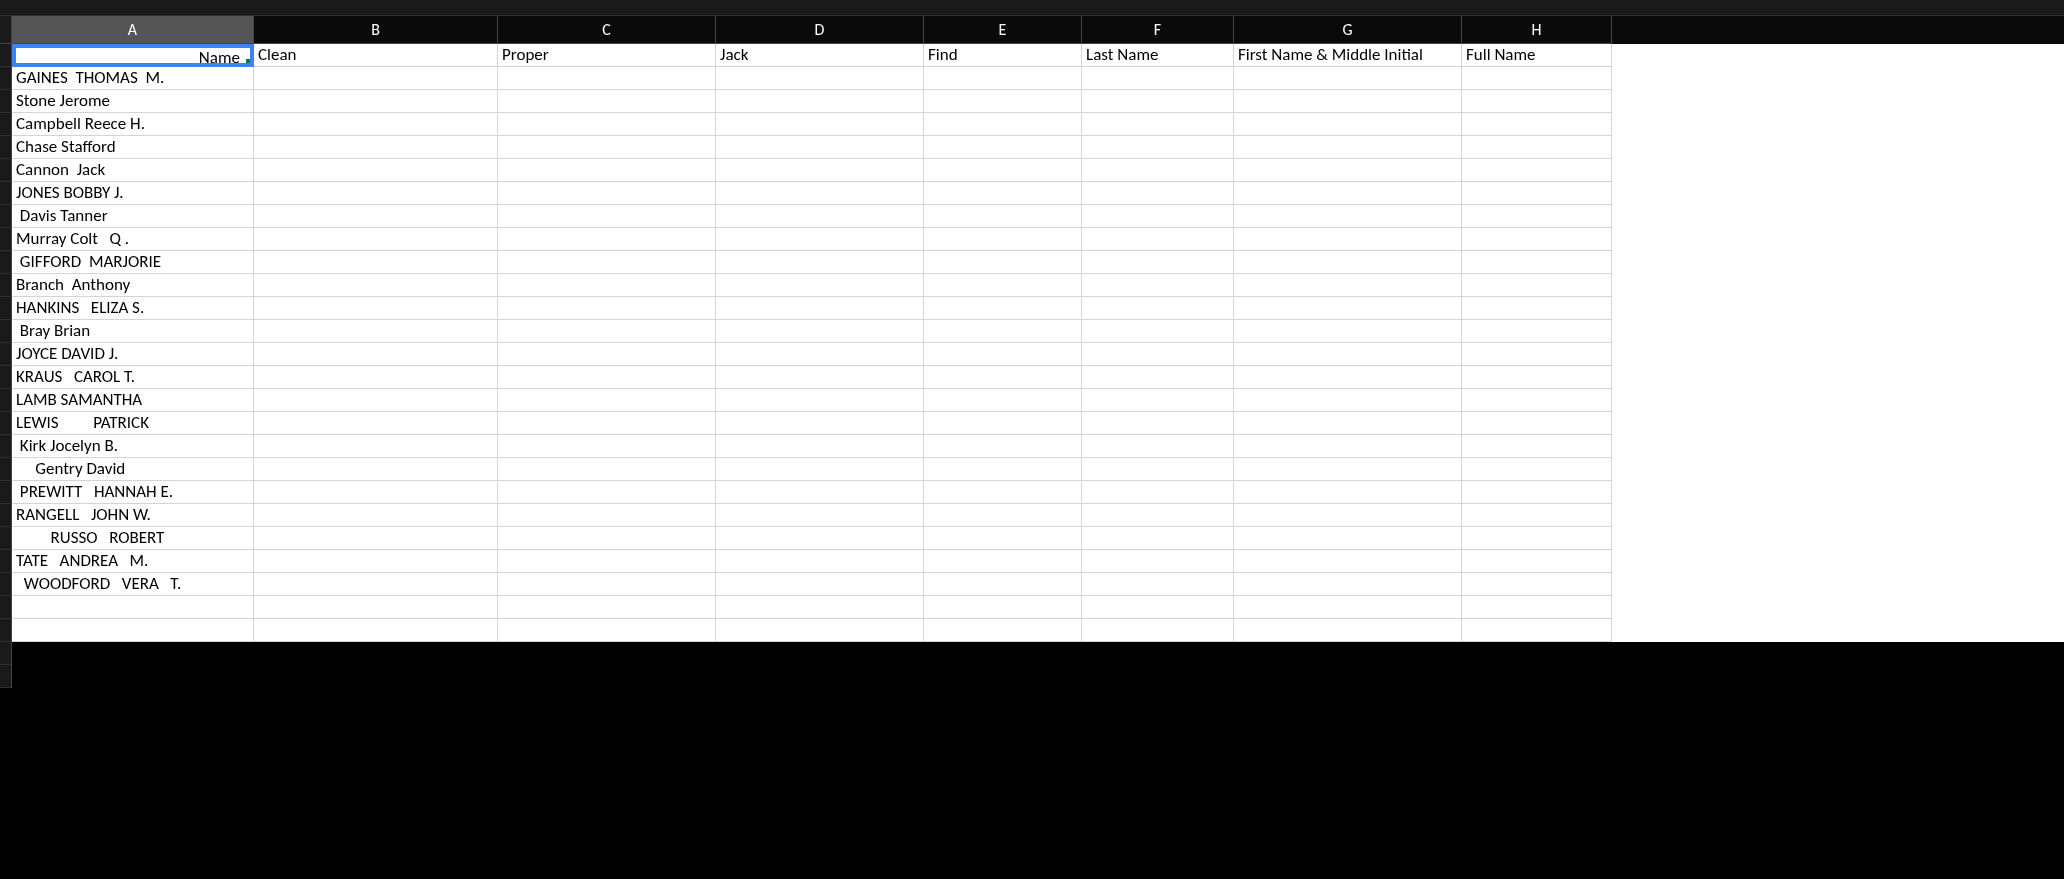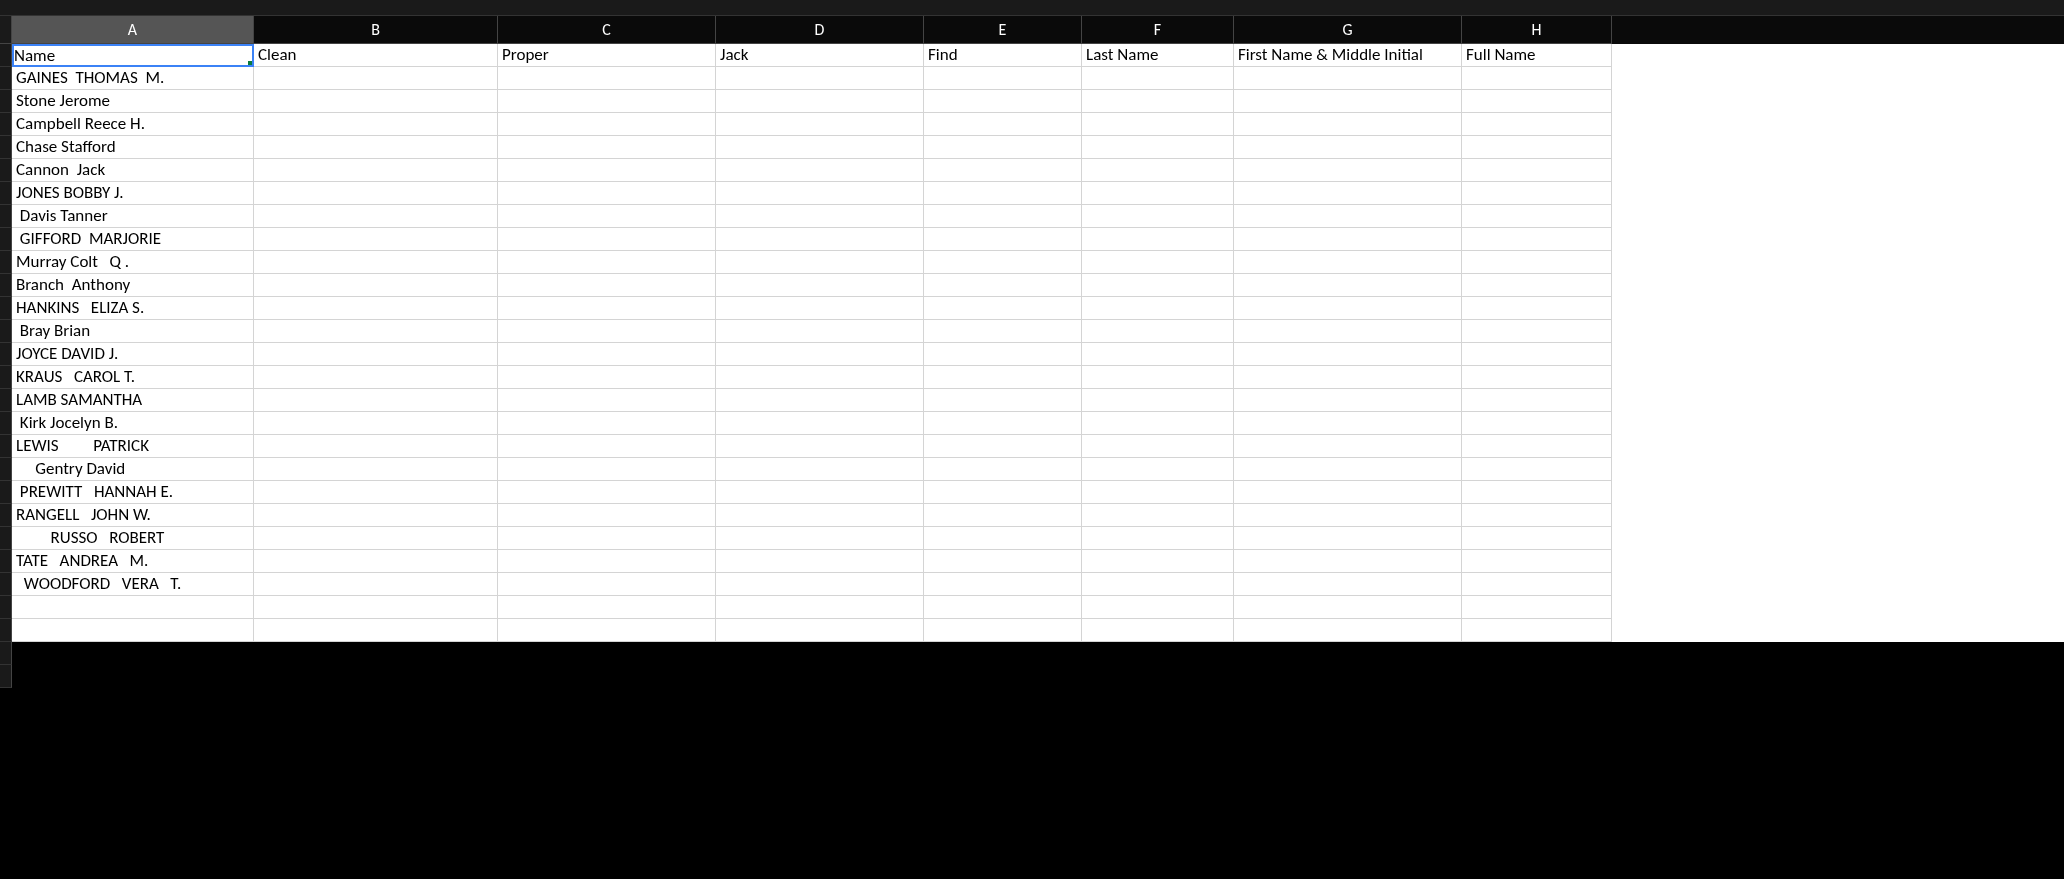--- a/index.html
+++ b/index.html
@@ -94,10 +94,11 @@
       flex-shrink: 0;
     }
     .cell.active {
-      border: 2px solid #3b82f6;
-      padding: 0 0;
+      border: 4px solid #3b82f6;
+      padding: 0 10px;
       line-height: 20px;
       position: relative;
+      text-align: right;
     }
     .cell.active::after {
       content: '';

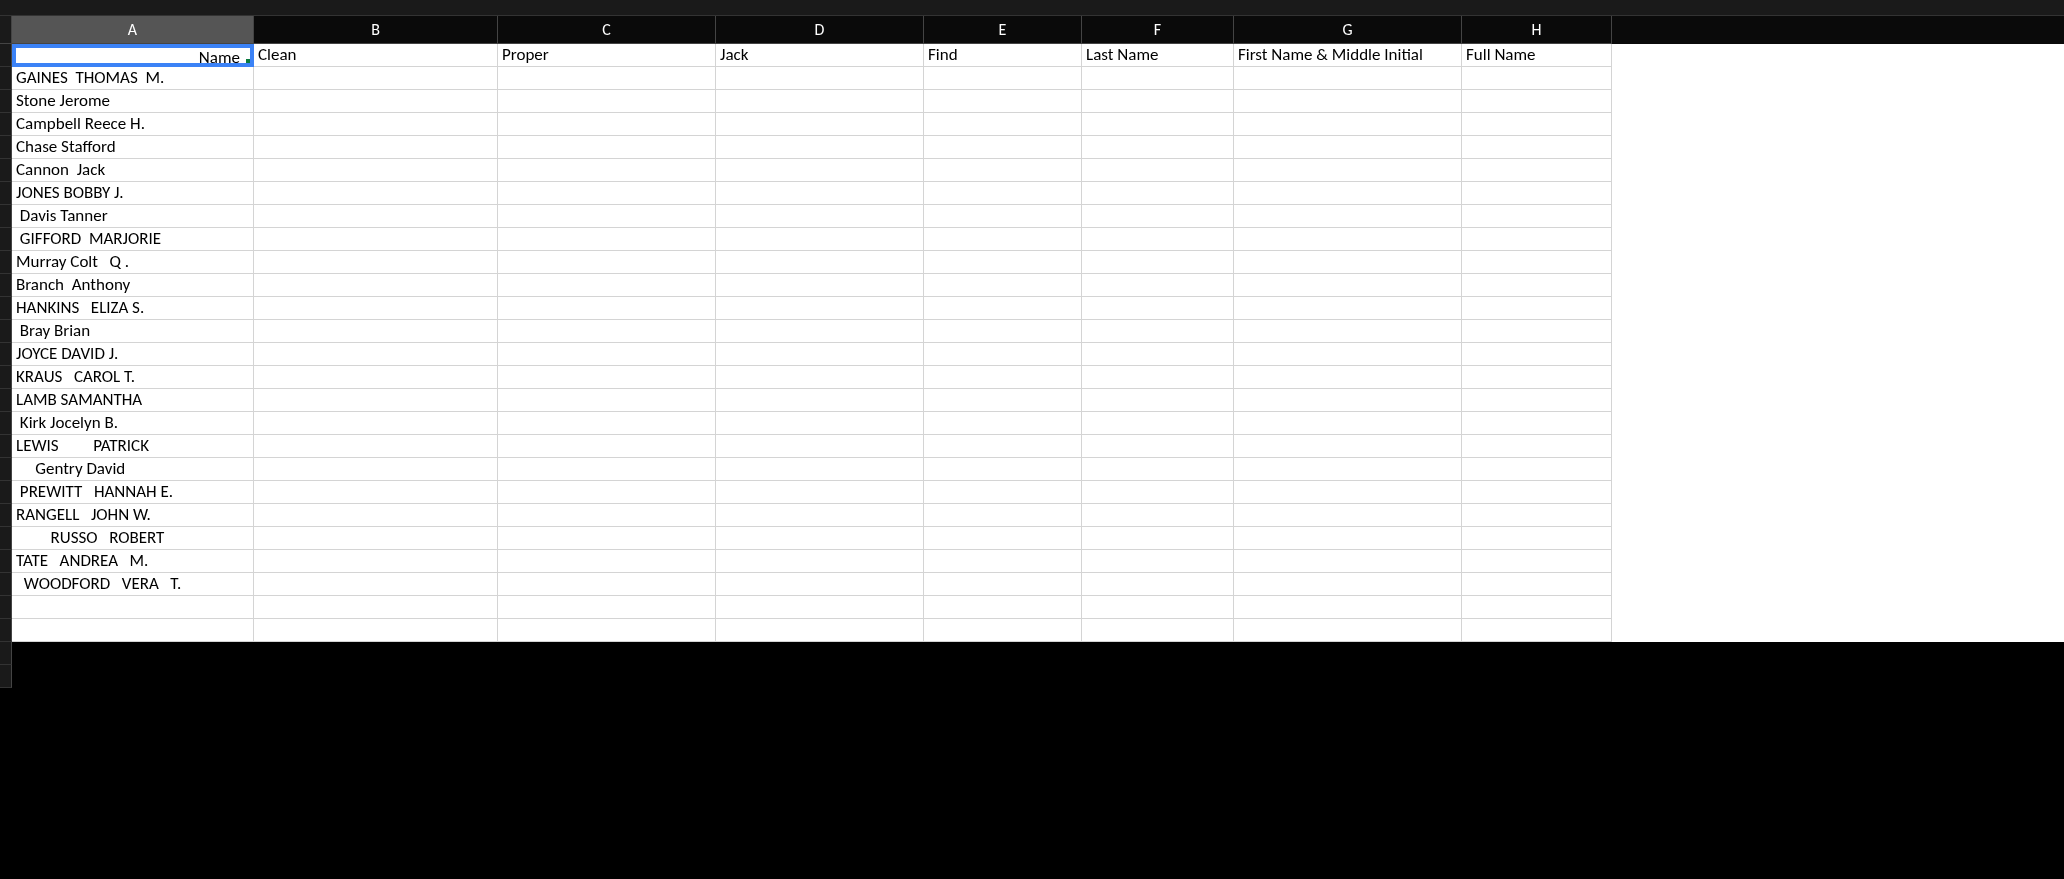--- a/index.html
+++ b/index.html
@@ -243,17 +243,17 @@
           <div class="cell col-H"></div>
         </div>
         <div class="data-row">
+          <div class="cell col-A">Murray Colt   Q .</div>
+          <div class="cell col-B"></div>
+          <div class="cell col-C"></div>
+          <div class="cell col-D"></div>
+          <div class="cell col-E"></div>
+          <div class="cell col-F"></div>
+          <div class="cell col-G"></div>
+          <div class="cell col-H"></div>
+        </div>
+        <div class="data-row">
           <div class="cell col-A"> GIFFORD  MARJORIE</div>
-          <div class="cell col-B"></div>
-          <div class="cell col-C"></div>
-          <div class="cell col-D"></div>
-          <div class="cell col-E"></div>
-          <div class="cell col-F"></div>
-          <div class="cell col-G"></div>
-          <div class="cell col-H"></div>
-        </div>
-        <div class="data-row">
-          <div class="cell col-A">Murray Colt   Q .</div>
           <div class="cell col-B"></div>
           <div class="cell col-C"></div>
           <div class="cell col-D"></div>

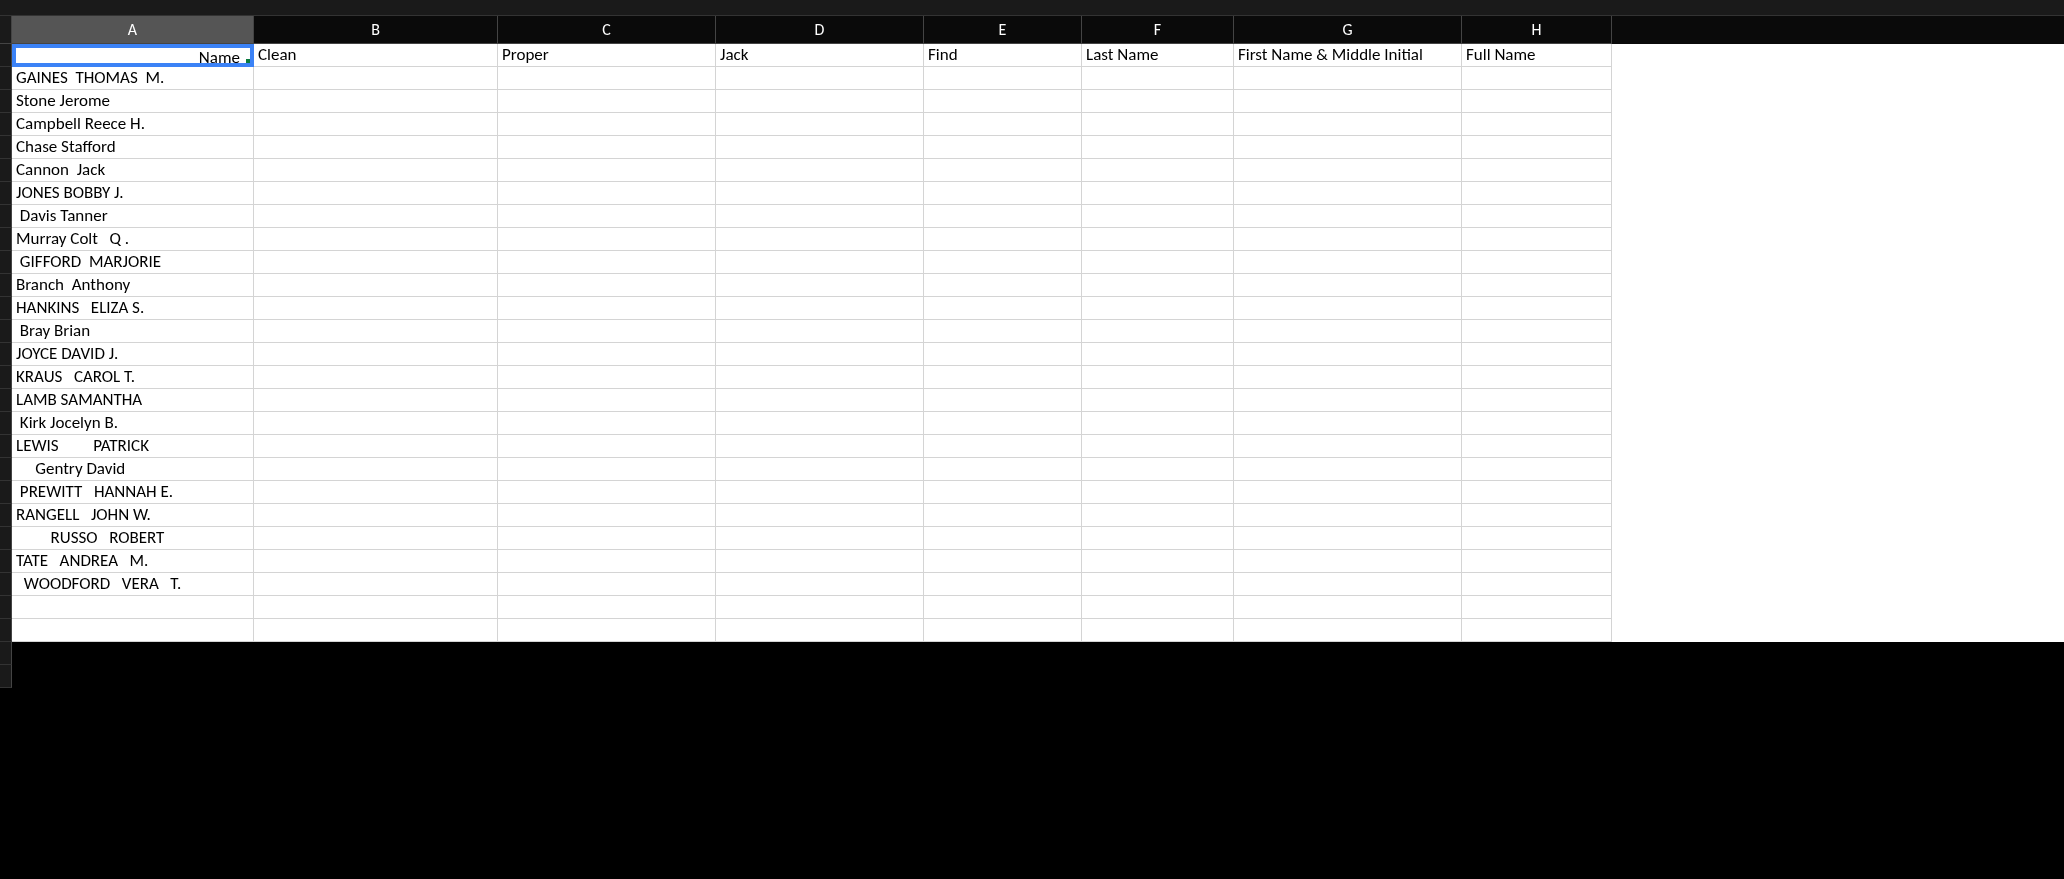--- a/index.html
+++ b/index.html
@@ -323,17 +323,17 @@
           <div class="cell col-H"></div>
         </div>
         <div class="data-row">
+          <div class="cell col-A">LEWIS         PATRICK</div>
+          <div class="cell col-B"></div>
+          <div class="cell col-C"></div>
+          <div class="cell col-D"></div>
+          <div class="cell col-E"></div>
+          <div class="cell col-F"></div>
+          <div class="cell col-G"></div>
+          <div class="cell col-H"></div>
+        </div>
+        <div class="data-row">
           <div class="cell col-A"> Kirk Jocelyn B.</div>
-          <div class="cell col-B"></div>
-          <div class="cell col-C"></div>
-          <div class="cell col-D"></div>
-          <div class="cell col-E"></div>
-          <div class="cell col-F"></div>
-          <div class="cell col-G"></div>
-          <div class="cell col-H"></div>
-        </div>
-        <div class="data-row">
-          <div class="cell col-A">LEWIS         PATRICK</div>
           <div class="cell col-B"></div>
           <div class="cell col-C"></div>
           <div class="cell col-D"></div>

